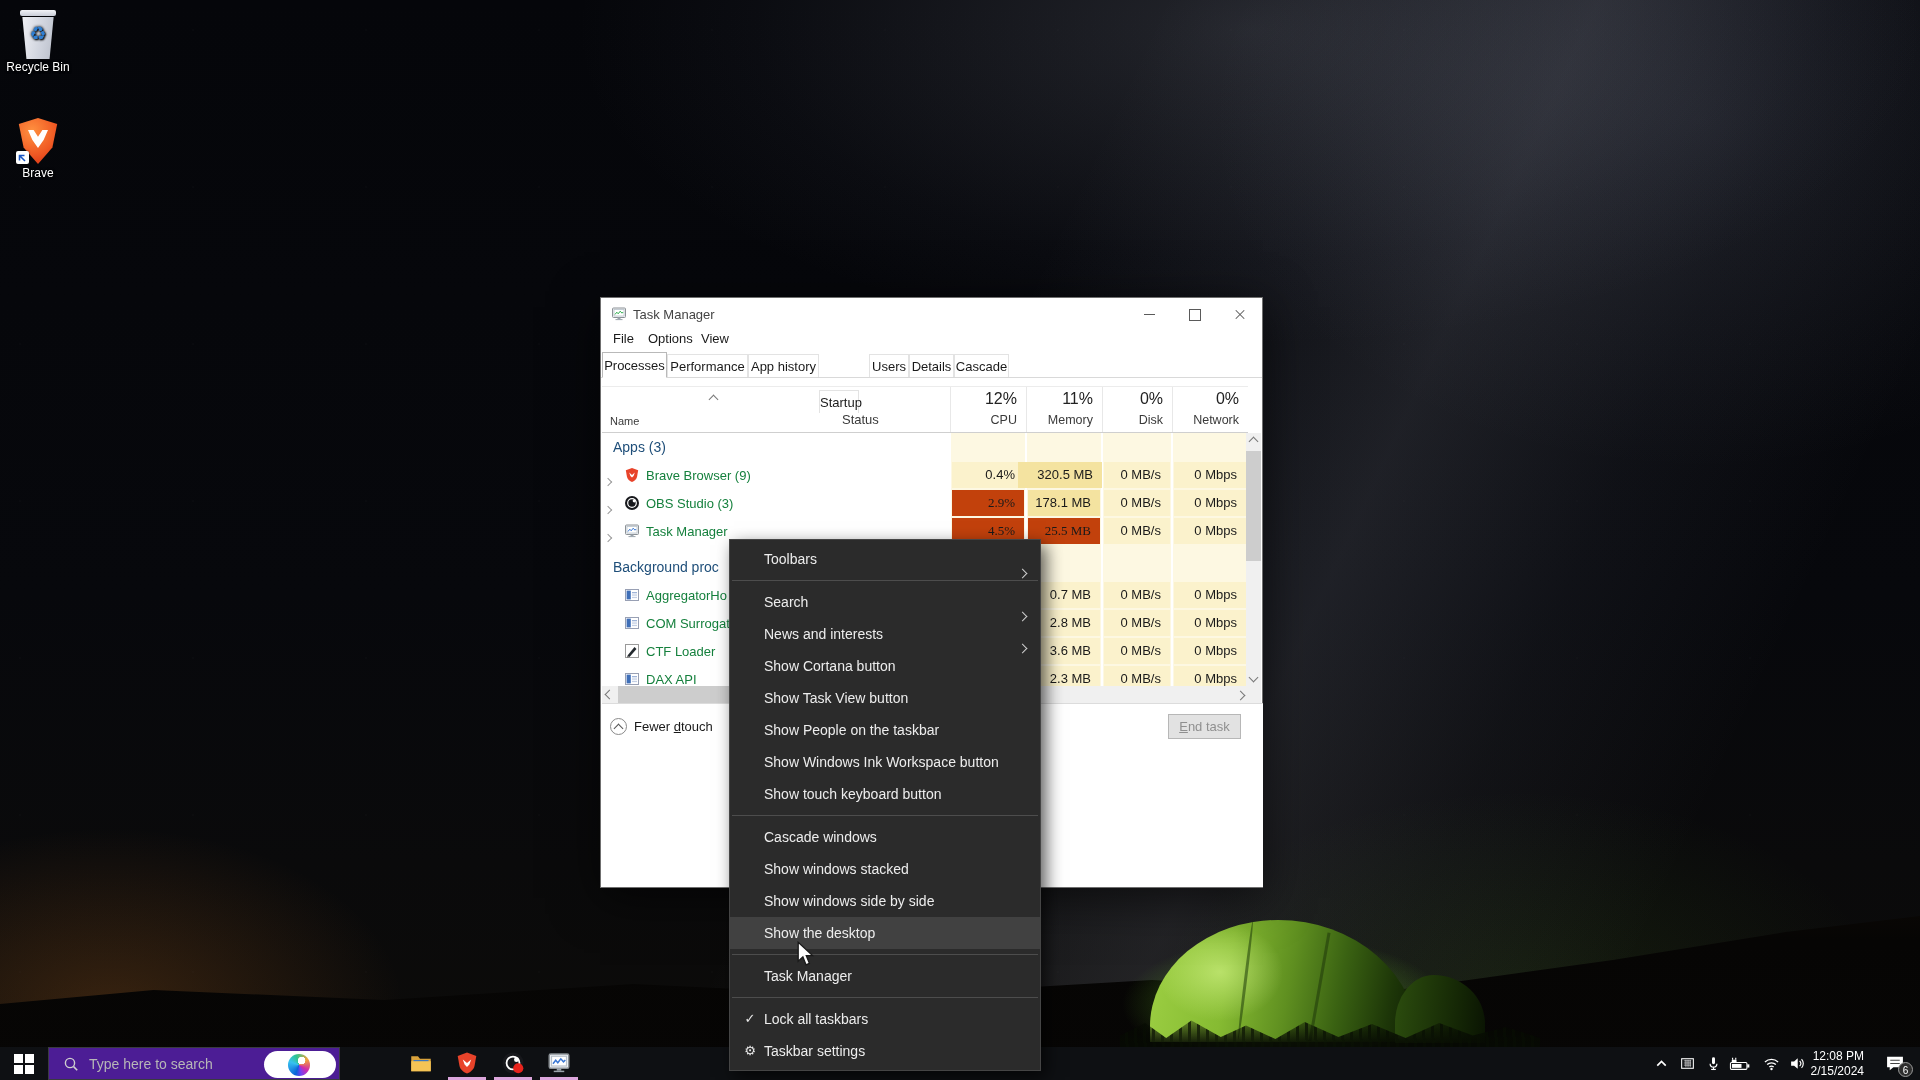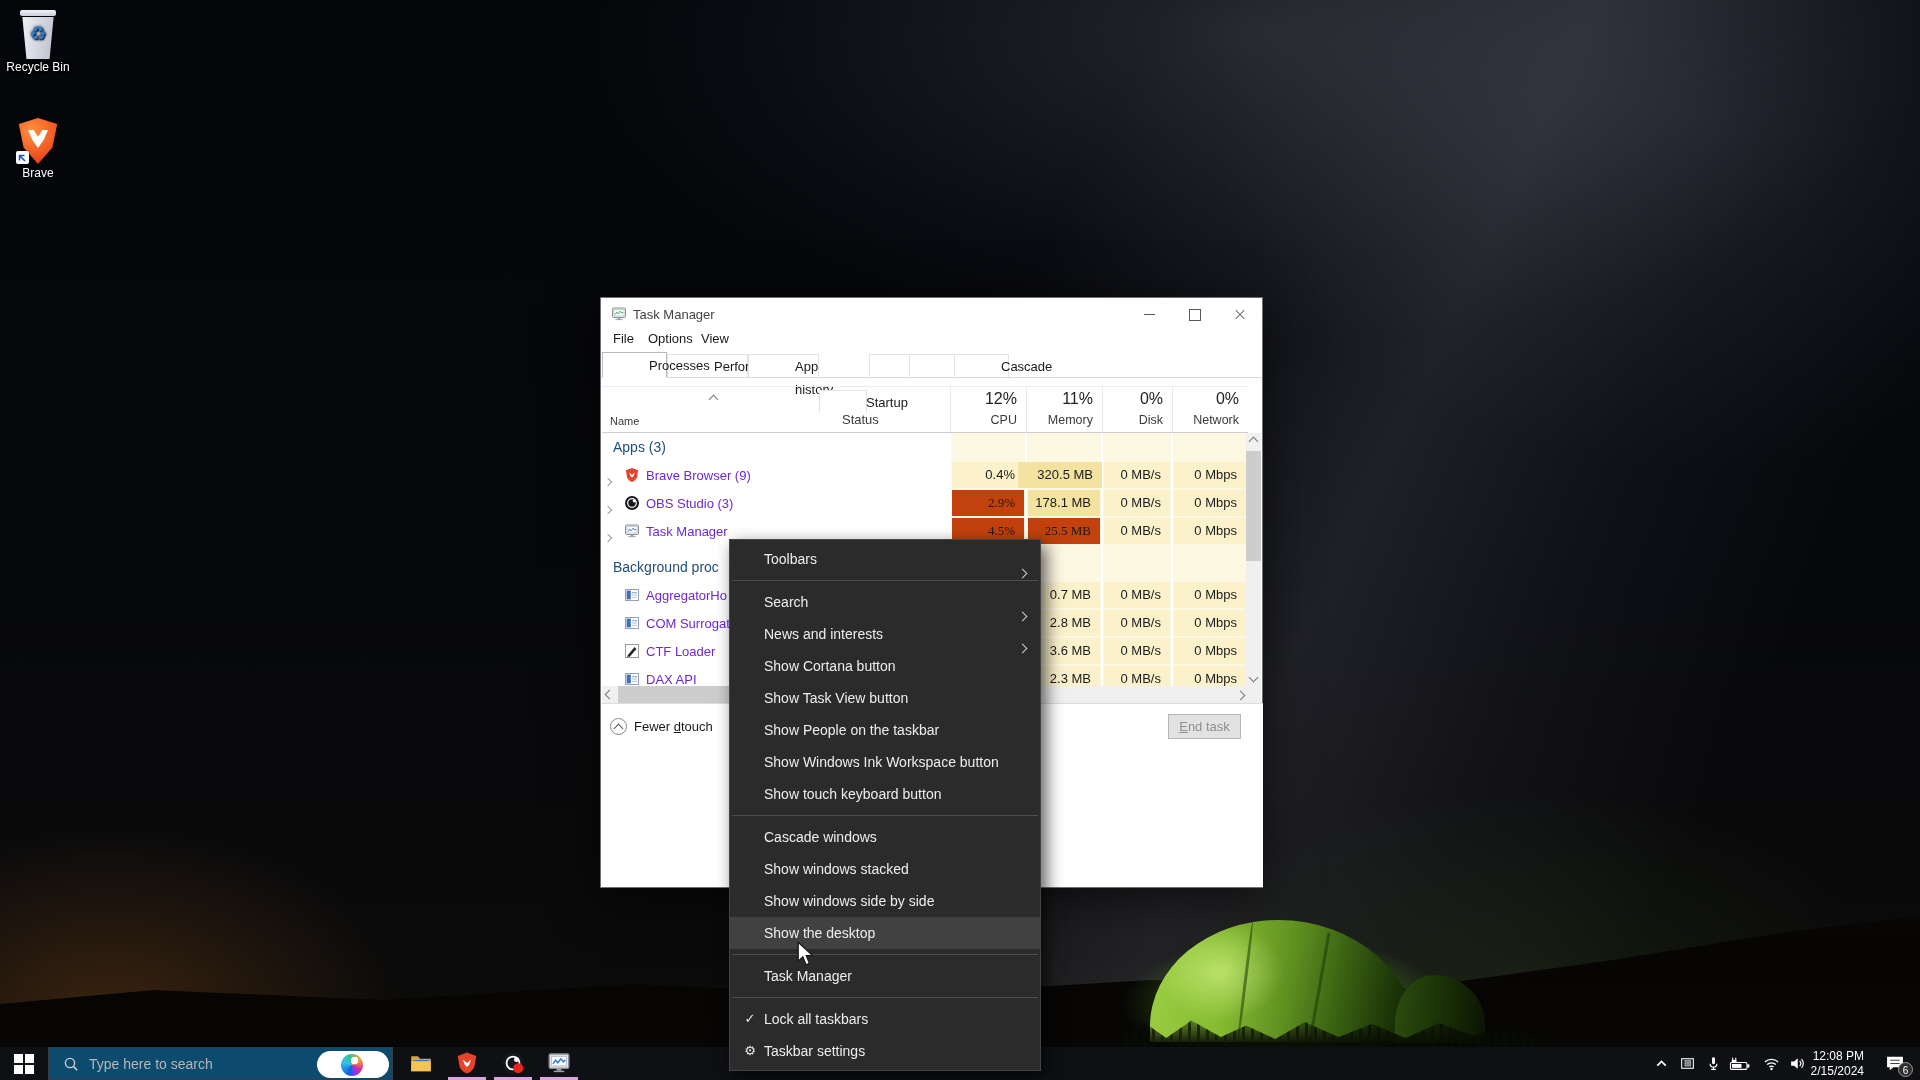--- a/index.html
+++ b/index.html
@@ -79,7 +79,7 @@
   .menubar-item{position:absolute;top:1px;}
   #tm-tabs{position:absolute;left:0;top:53px;width:100%;height:27px;border-bottom:1px solid #d9d9d9;box-sizing:border-box;}
   .tab{position:absolute;top:3px;height:23px;line-height:23px;text-align:center;font-size:13px;color:#1a1a1a;
-       border:1px solid #e3e3e3;border-bottom:none;background:#fff;box-sizing:border-box;padding-left:46px;}
+       border:1px solid #e3e3e3;border-bottom:none;background:#fff;box-sizing:border-box;}
   .tab.sel{top:1px;height:26px;line-height:25px;border:1px solid #b9b9b9;border-bottom:1px solid #fff;z-index:2;}
   
   #tm-header{position:absolute;left:1px;top:88px;width:646px;height:47px;border-top:1px solid #ececec;border-bottom:1px solid #cfcfcf;box-sizing:border-box;}

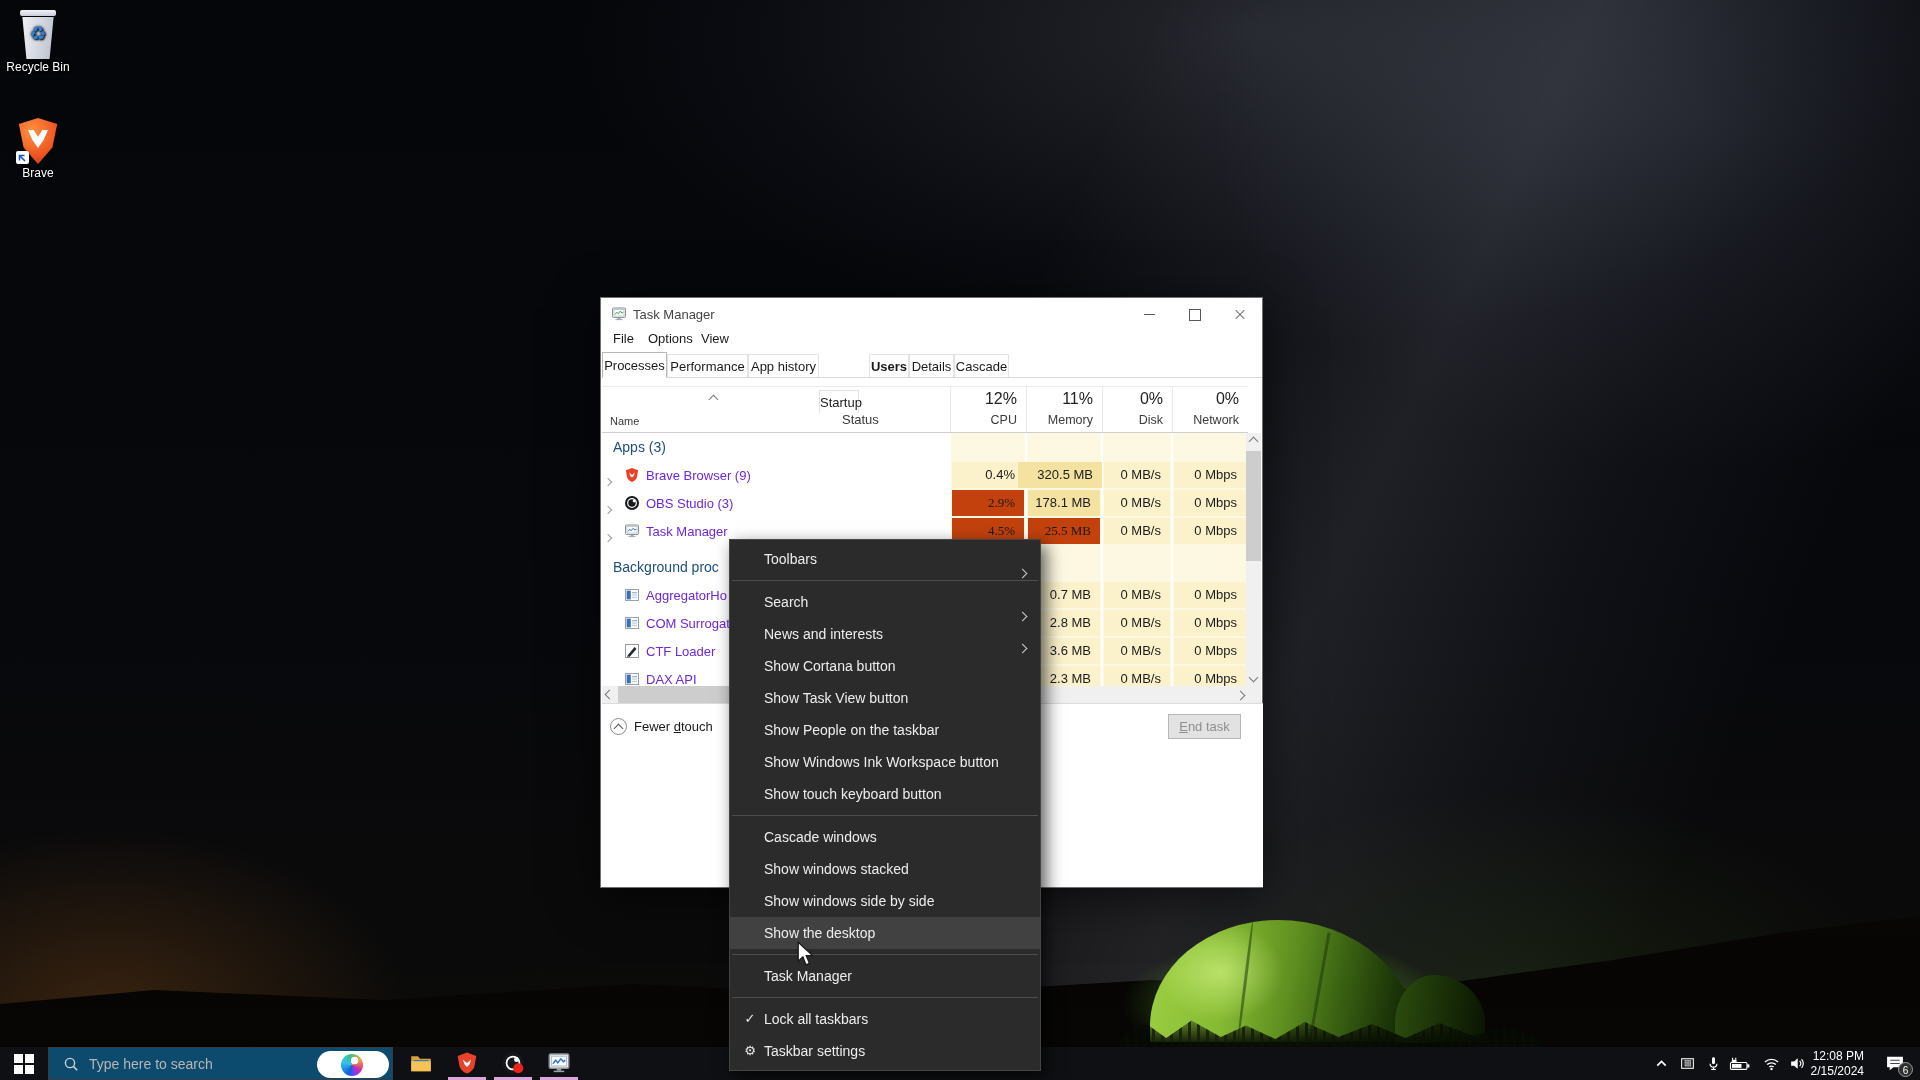--- a/index.html
+++ b/index.html
@@ -228,7 +228,7 @@
       <div class="tab" style="left: 66px; width: 81px;">Performance</div>
       <div class="tab" style="left: 147px; width: 71px;">App history</div>
       <div class="tab" style="left: 218px; width: 40px; margin-top: 36px;">Startup</div>
-      <div class="tab" style="left: 268px; width: 40px; font-weight: bold;">Users</div>
+      <div class="tab" style="left: 268px; width: 40px;">Users</div>
       <div class="tab" style="left: 308px; width: 45px;">Details</div>
       <div class="tab" style="left: 353px; width: 55px;">Cascade</div>
     </div>

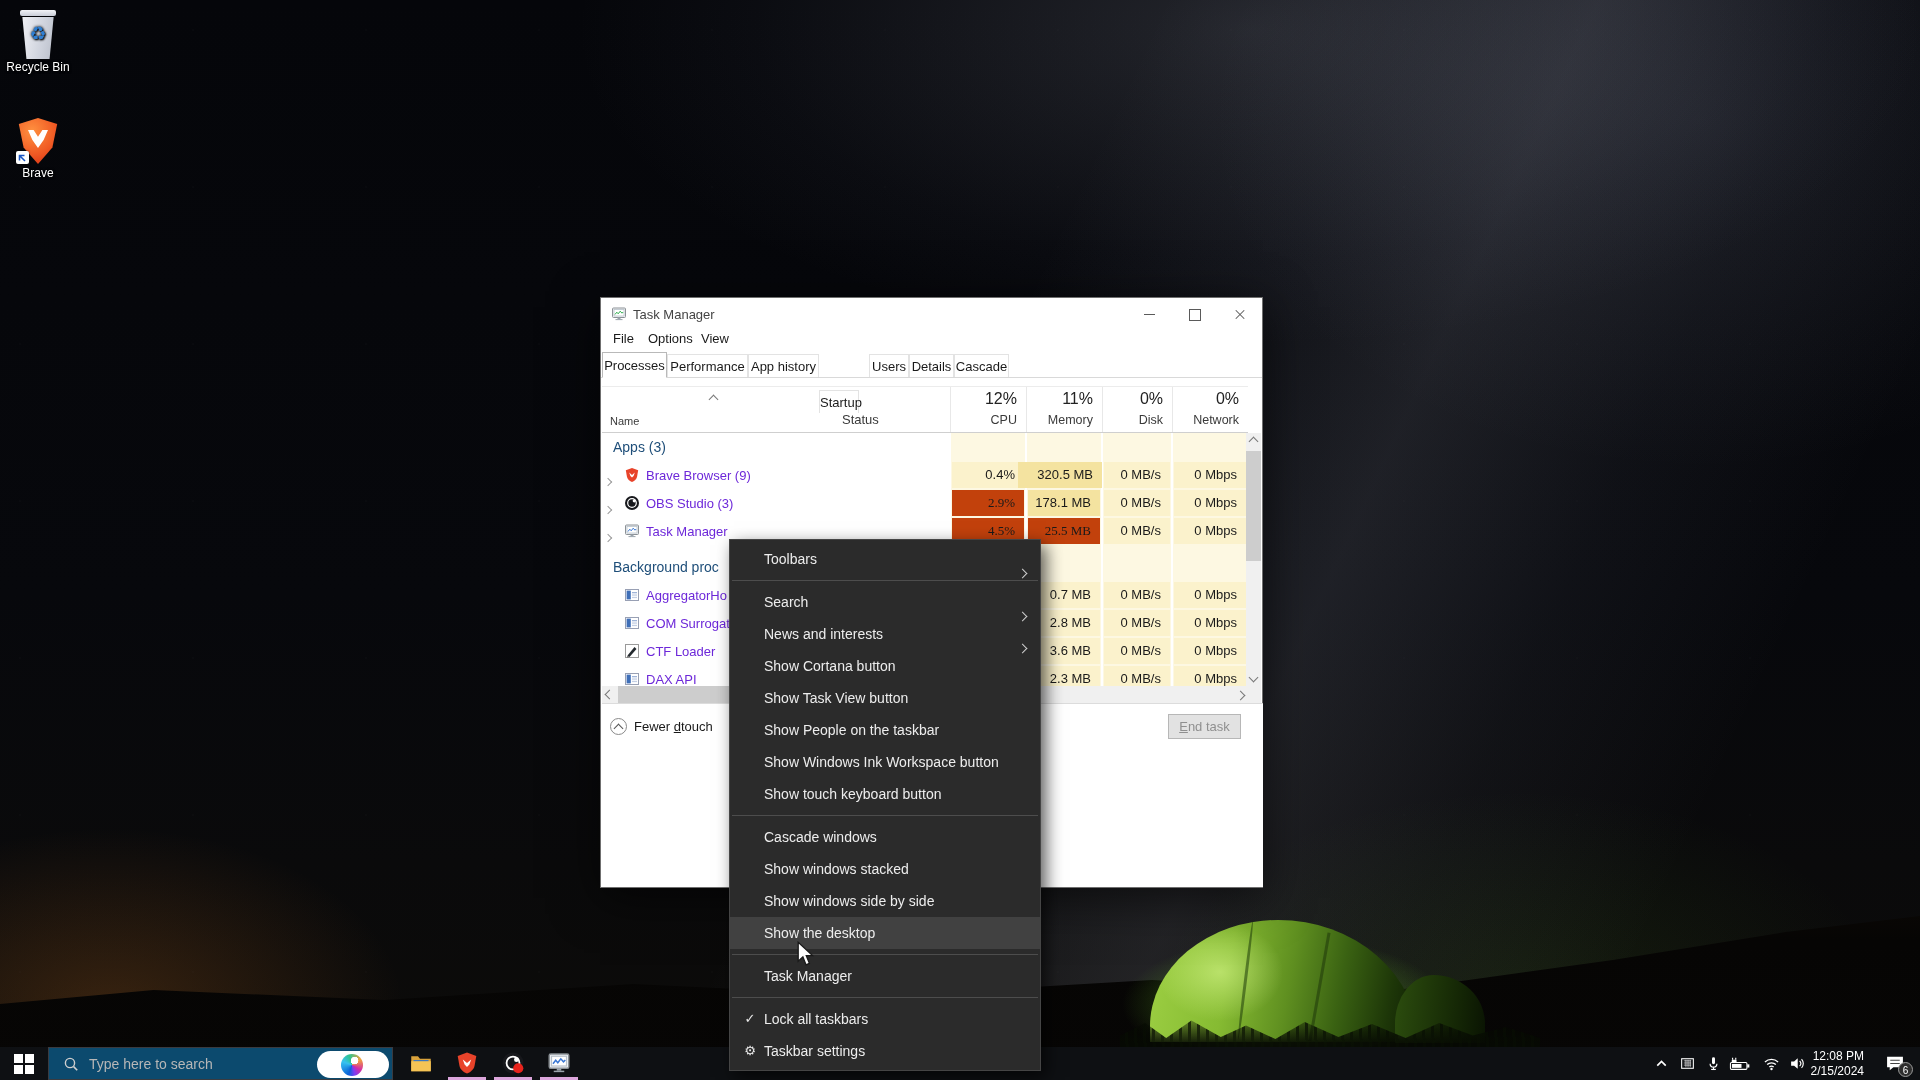--- a/index.html
+++ b/index.html
@@ -102,7 +102,7 @@
   .row .exp{position:absolute;left:3px;top:10px;}
   .row .exp .chev{border-color:#9a9a9a;width:5px;height:5px;}
   .row .picon{position:absolute;left:22px;top:6px;width:16px;height:16px;}
-  .row .pname{position:absolute;left:44px;top:7px;font-size:13px;white-space:nowrap;max-width:650px;color:#6d28d9;}
+  .row .pname{position:absolute;left:44px;top:7px;font-size:13px;white-space:nowrap;max-width:650px;color:#15803d;}
   .cell{position:absolute;top:1px;height:26px;line-height:26px;font-size:13px;text-align:right;padding-right:9px;box-sizing:border-box;color:#1a1a1a;}
   .h1{background:#fbf2cc;} .h2{background:#c2410c;font-family:Liberation Serif, serif;} .h3{background:#f4e3a0;}
   

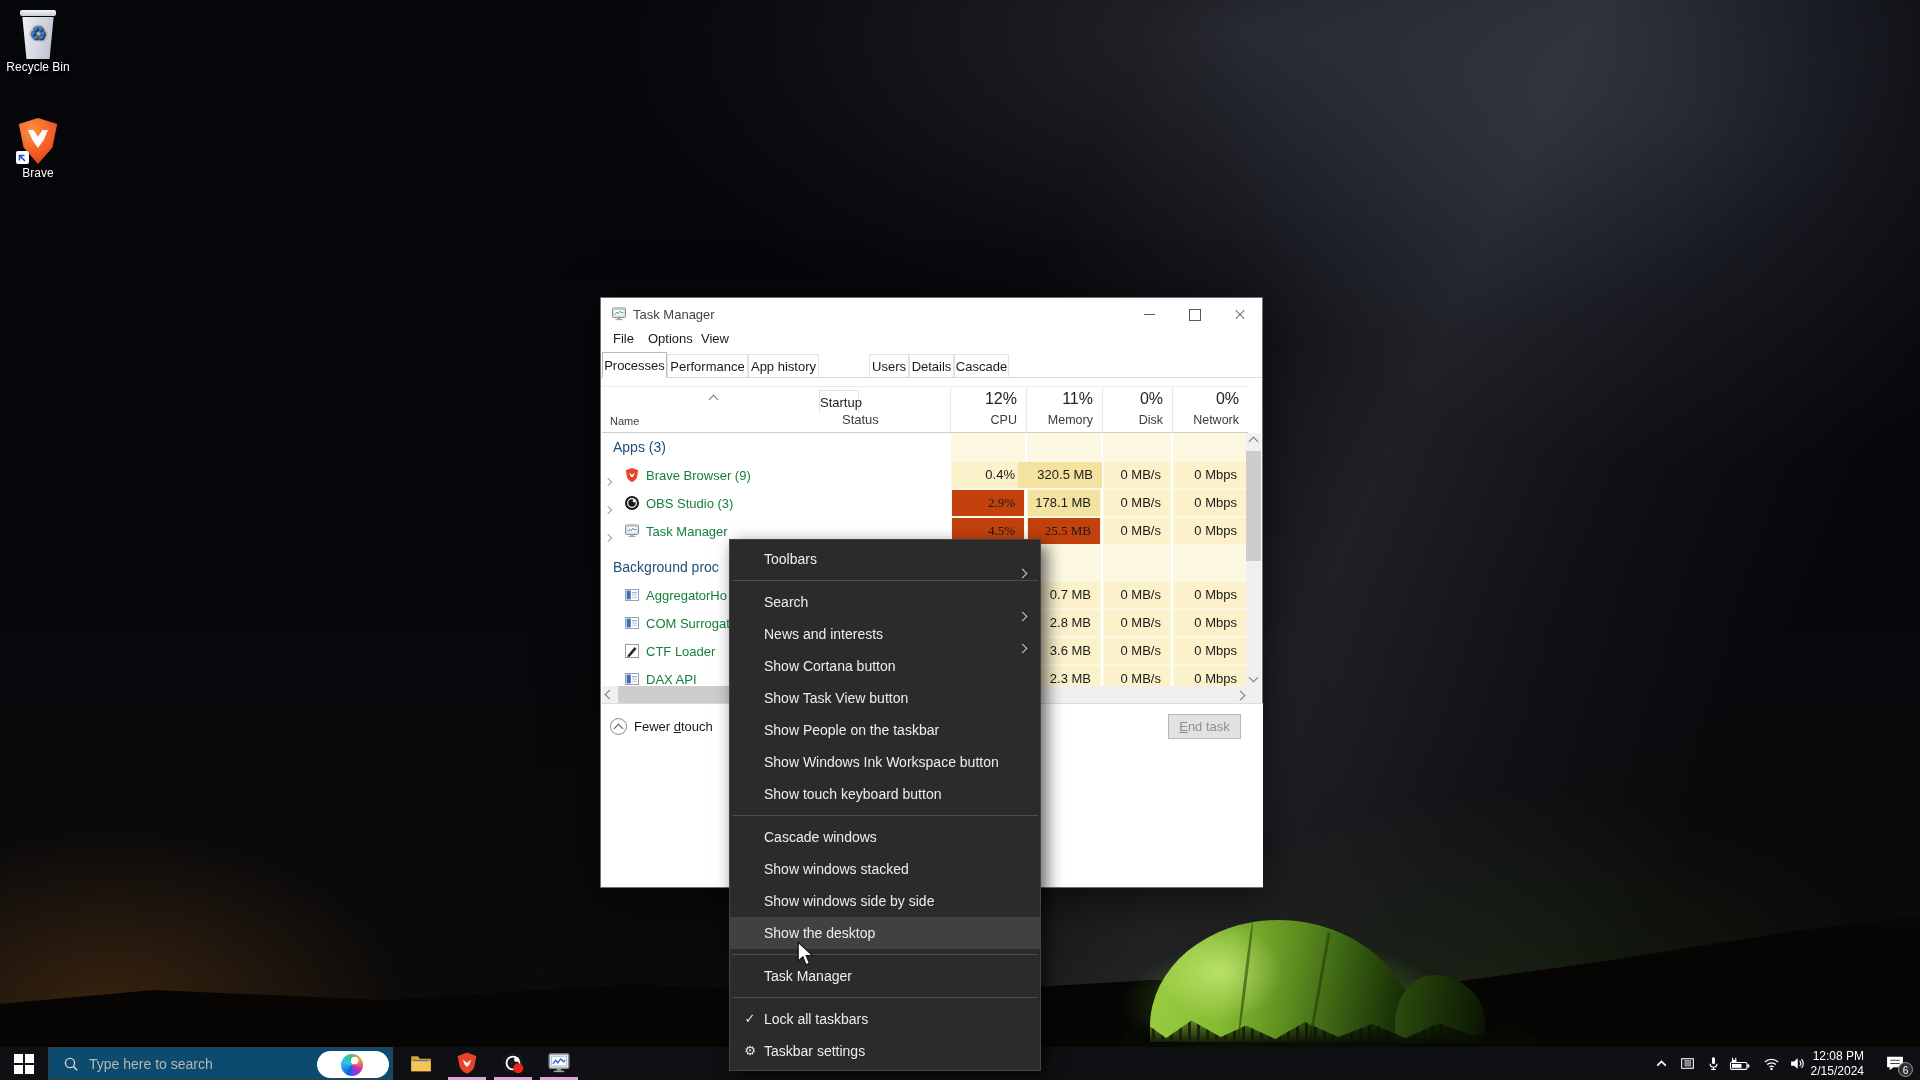--- a/index.html
+++ b/index.html
@@ -138,7 +138,7 @@
   #start{position:absolute;left:0;top:0;width:48px;height:33px;}
   .winlogo{position:absolute;left:14px;top:7px;width:19px;height:19px;display:grid;grid-template-columns:9px 9px;grid-template-rows:9px 9px;gap:1.5px;}
   .winlogo i{background:#fff;display:block;}
-  #searchbox{position:absolute;left:48px;top:0;width:345px;height:33px;background:#0c4a6e;border:1px solid #3a3b40;box-sizing:border-box;}
+  #searchbox{position:absolute;left:48px;top:0;width:292px;height:33px;background:#4c1d95;border:1px solid #3a3b40;box-sizing:border-box;}
   #searchbox .mag{position:absolute;left:14px;top:8px;}
   #searchbox .ph{position:absolute;left:40px;top:8px;font-size:14px;color:#b7b7b7;}
   #copilot{position:absolute;right:3px;top:3px;width:72px;height:27px;background:#fff;border-radius:14px;}

